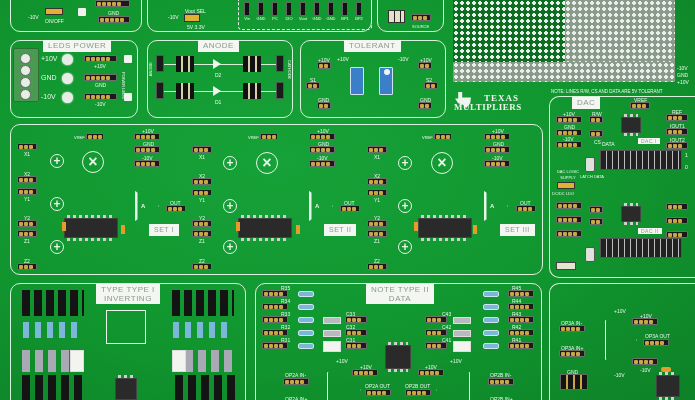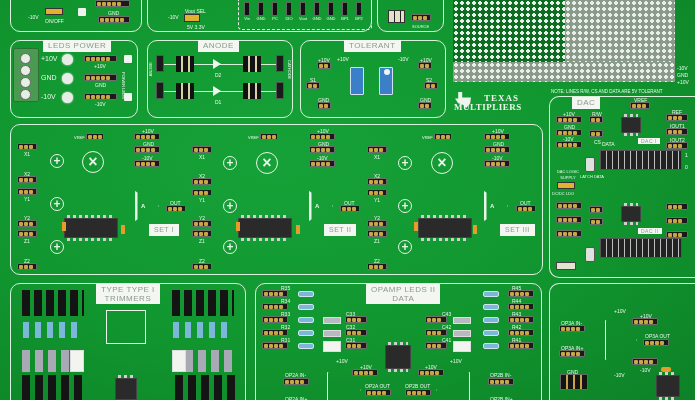--- a/index.html
+++ b/index.html
@@ -594,7 +594,7 @@
 
   <div class="panel" style="left:255px;top:283px;width:287px;height:130px"></div>
   <div class="label" style="left:366px;top:284px;line-height:9px">
-    <div>OPAMP LEDS II</div>
+    <div>NOTE TYPE II</div>
     <div>DATA</div>
   </div>
   <div class="silk" style="left:281px;top:285px">R35</div>

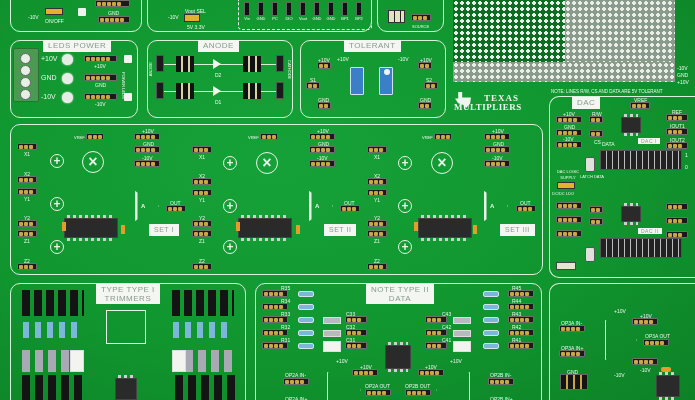--- a/index.html
+++ b/index.html
@@ -577,7 +577,7 @@
   <div class="panel" style="left:10px;top:283px;width:236px;height:130px"></div>
   <div class="label" style="left:96px;top:284px;line-height:9px">
     <div>TYPE TYPE I</div>
-    <div>TRIMMERS</div>
+    <div>INVERTING</div>
   </div>
   <div style="position:absolute;left:22px;top:290px;width:62px;height:26px;background:repeating-linear-gradient(90deg,#141414 0 8px,transparent 8px 12px)"></div>
   <div style="position:absolute;left:172px;top:290px;width:62px;height:26px;background:repeating-linear-gradient(90deg,#141414 0 8px,transparent 8px 12px)"></div>

